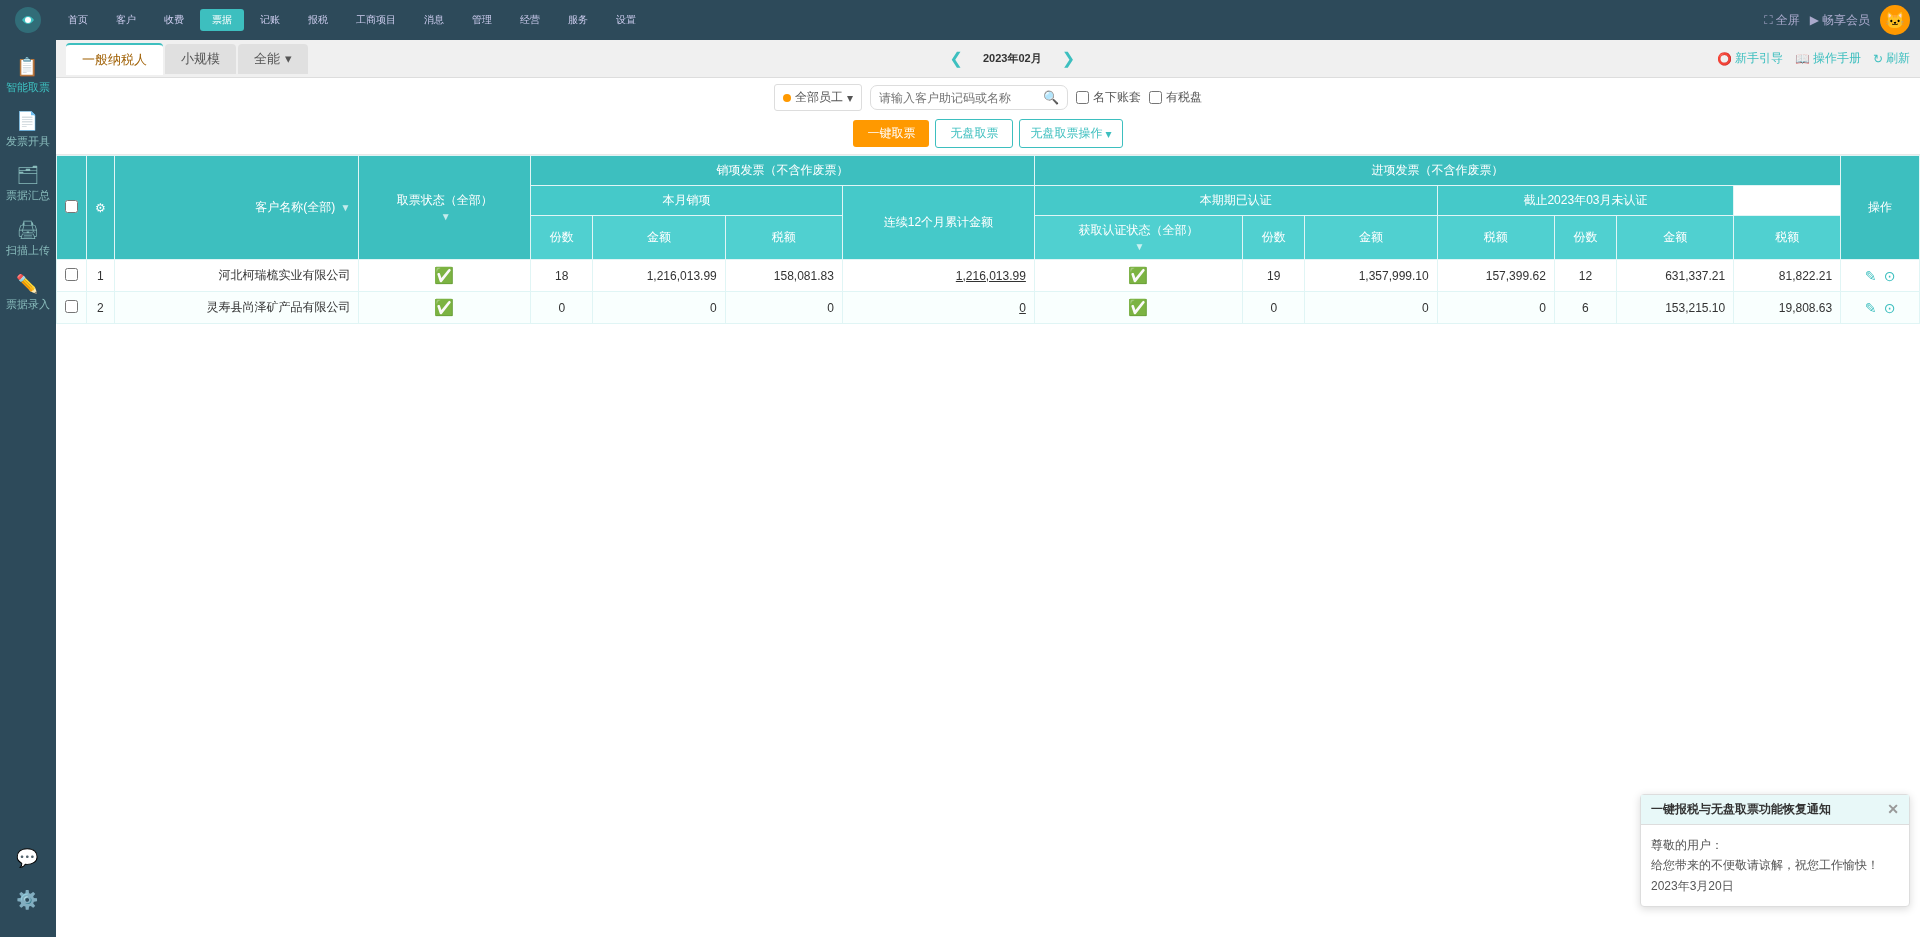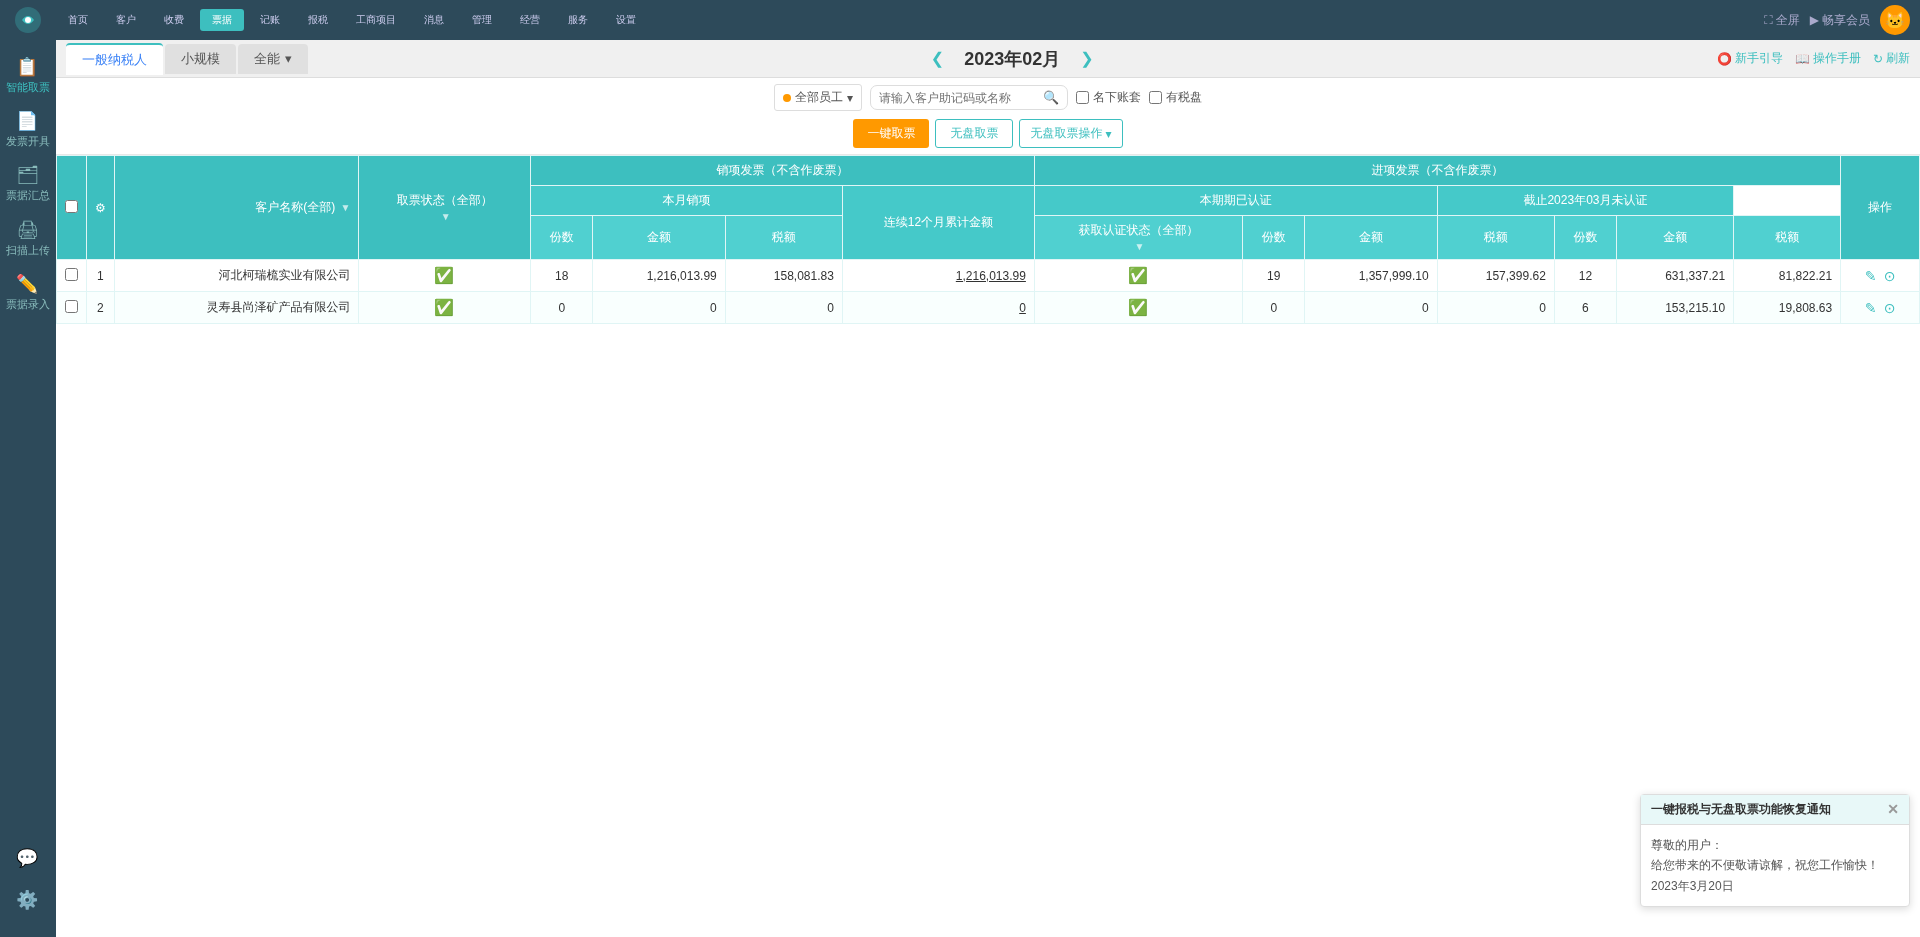--- a/index.html
+++ b/index.html
@@ -132,7 +132,7 @@
     }
     .tab.active {
       background: #fff;
-      color: #3b82f6;
+      color: #a16207;
       border-top: 2px solid #3dbfbf;
       font-weight: 500;
     }

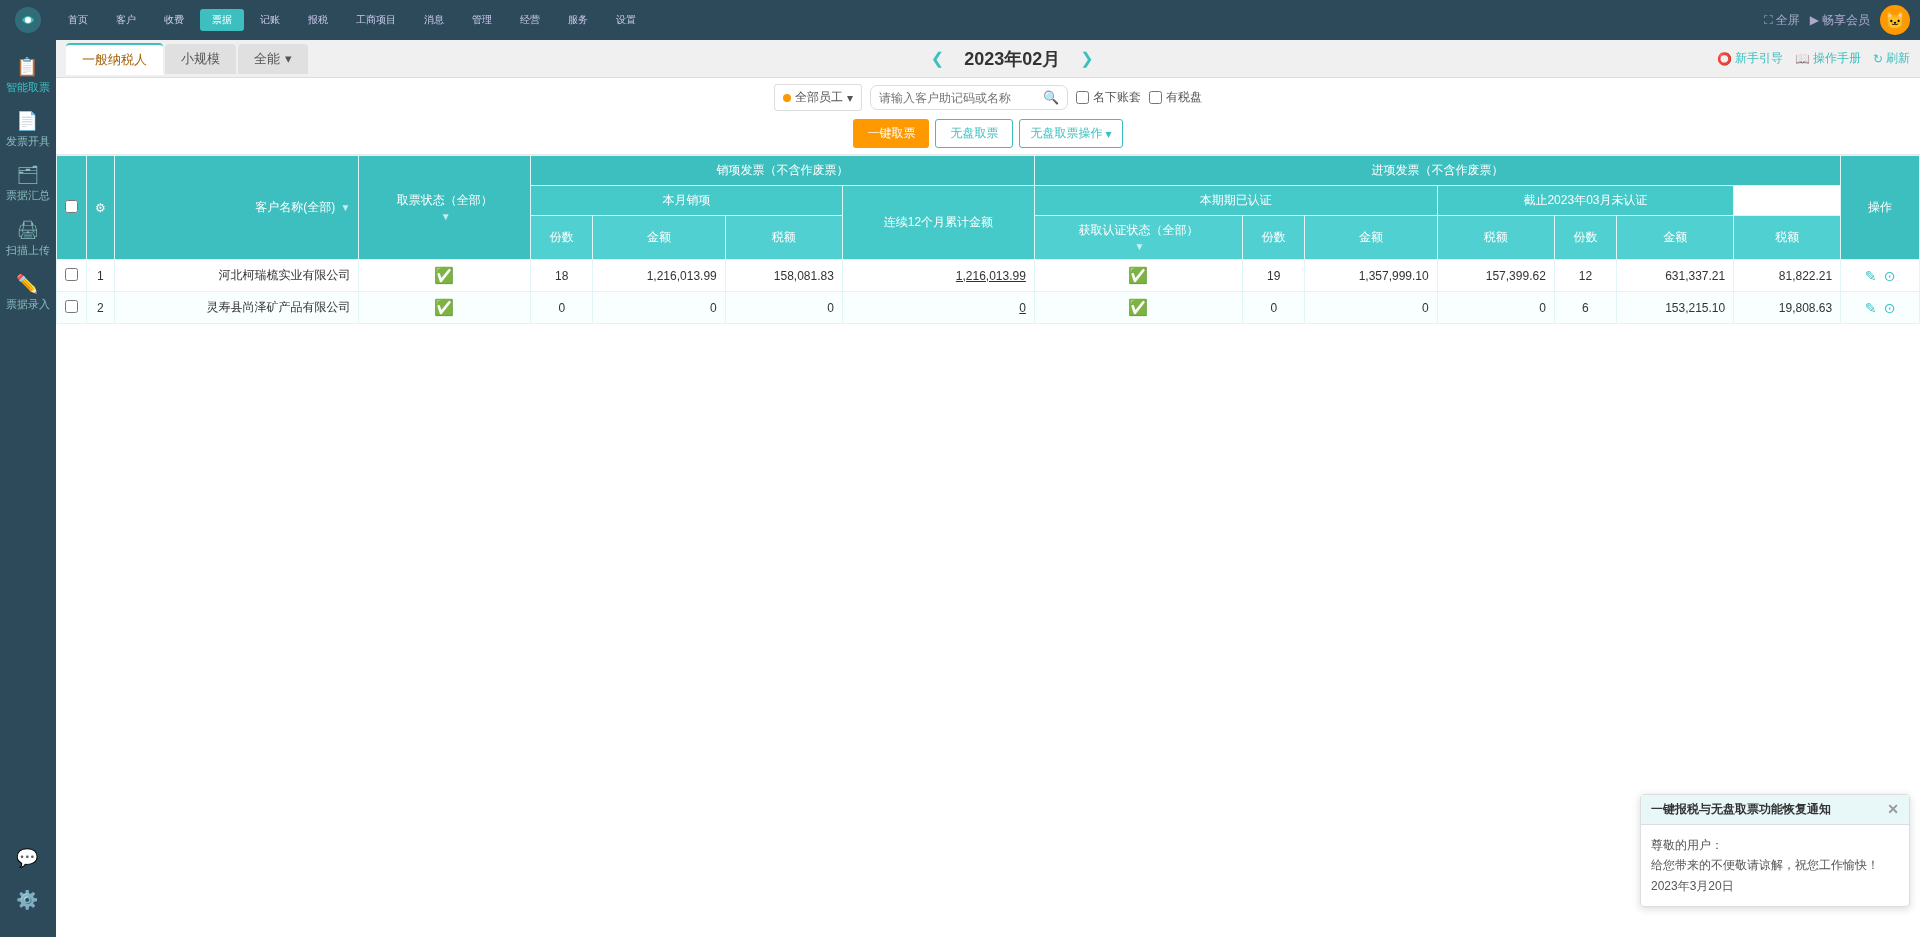--- a/index.html
+++ b/index.html
@@ -153,7 +153,7 @@
       align-items: center;
     }
     .tab-month {
-      font-size: 18px;
+      font-size: 11px;
       font-weight: bold;
       color: #333;
     }

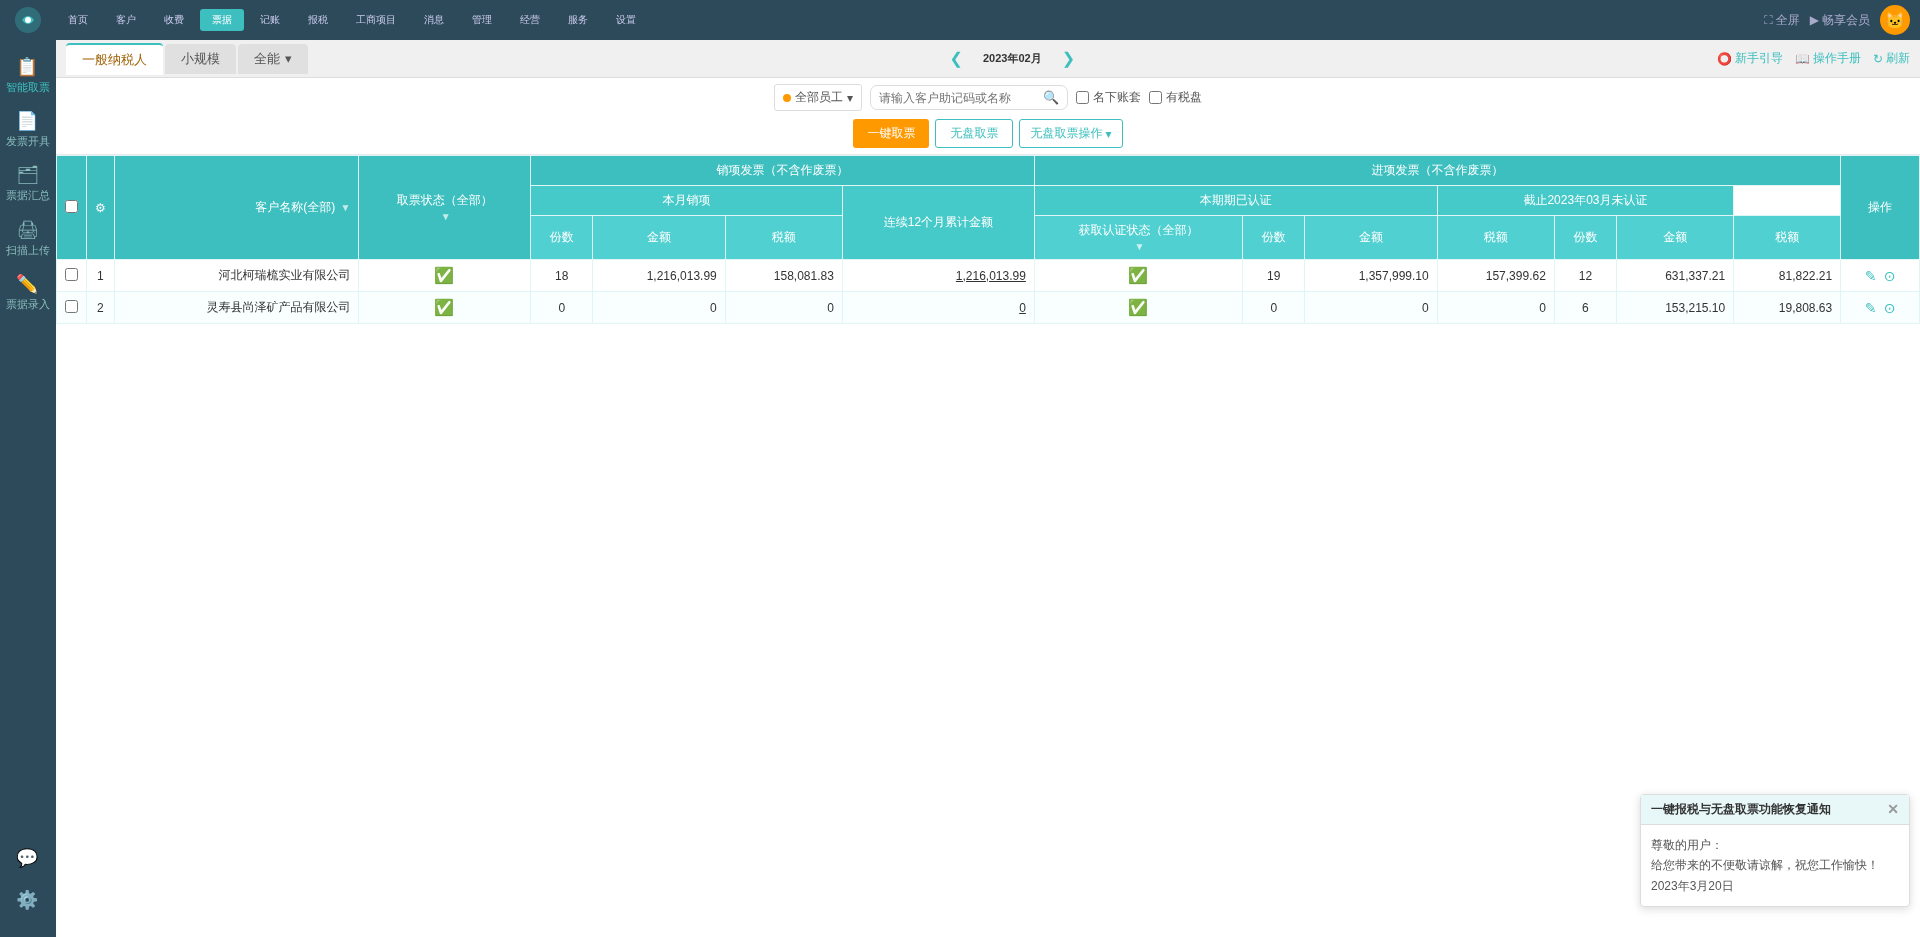--- a/index.html
+++ b/index.html
@@ -178,7 +178,7 @@
       flex-direction: column;
     }
     .toolbar-left { display: flex; align-items: center; gap: 8px; flex: 1; }
-    .toolbar-right { display: flex; gap: 6px; }
+    .toolbar-right { display: flex; align-items: center; gap: 6px; }
 
     .filter-select {
       border: 1px solid #ddd;

